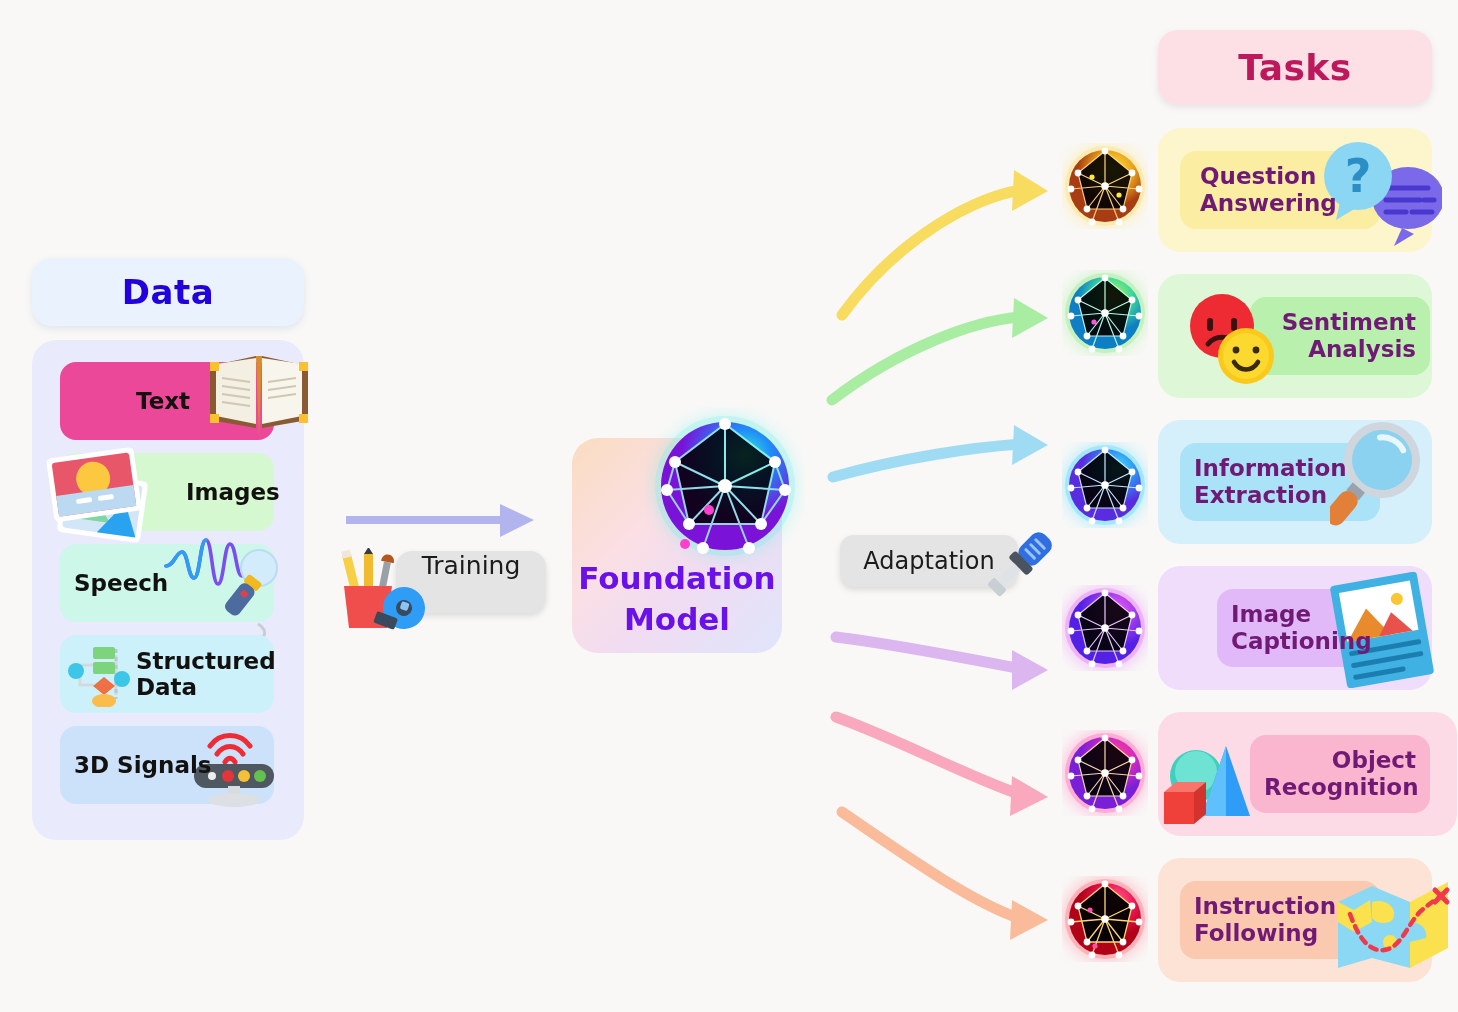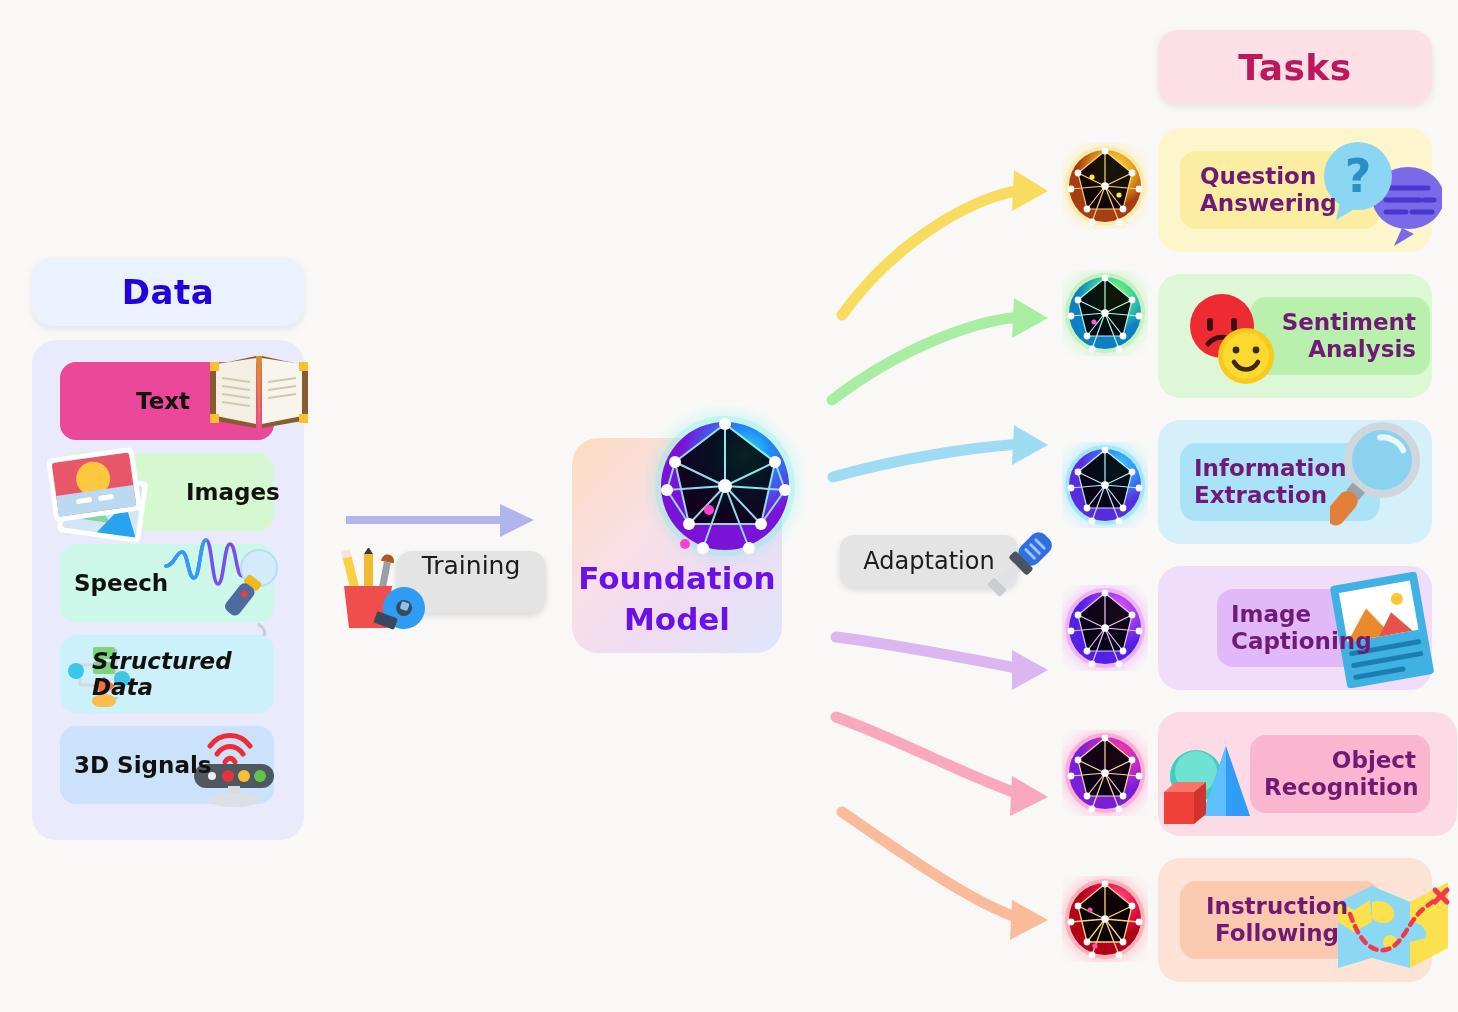--- a/index.html
+++ b/index.html
@@ -43,7 +43,7 @@
   #di2{top:204px;height:78px;background:#cdf7e8;}
   #di2 .lbl{margin-left:14px;}
   #di3{top:295px;height:78px;background:#cdf1fb;}
-  #di3 .lbl{margin-left:32px;font-style:italic;}
+  #di3 .lbl{margin-left:76px;}
   #di4{top:386px;height:78px;background:#cce2fb;}
   #di4 .lbl{margin-left:14px;}
   #train-pill{

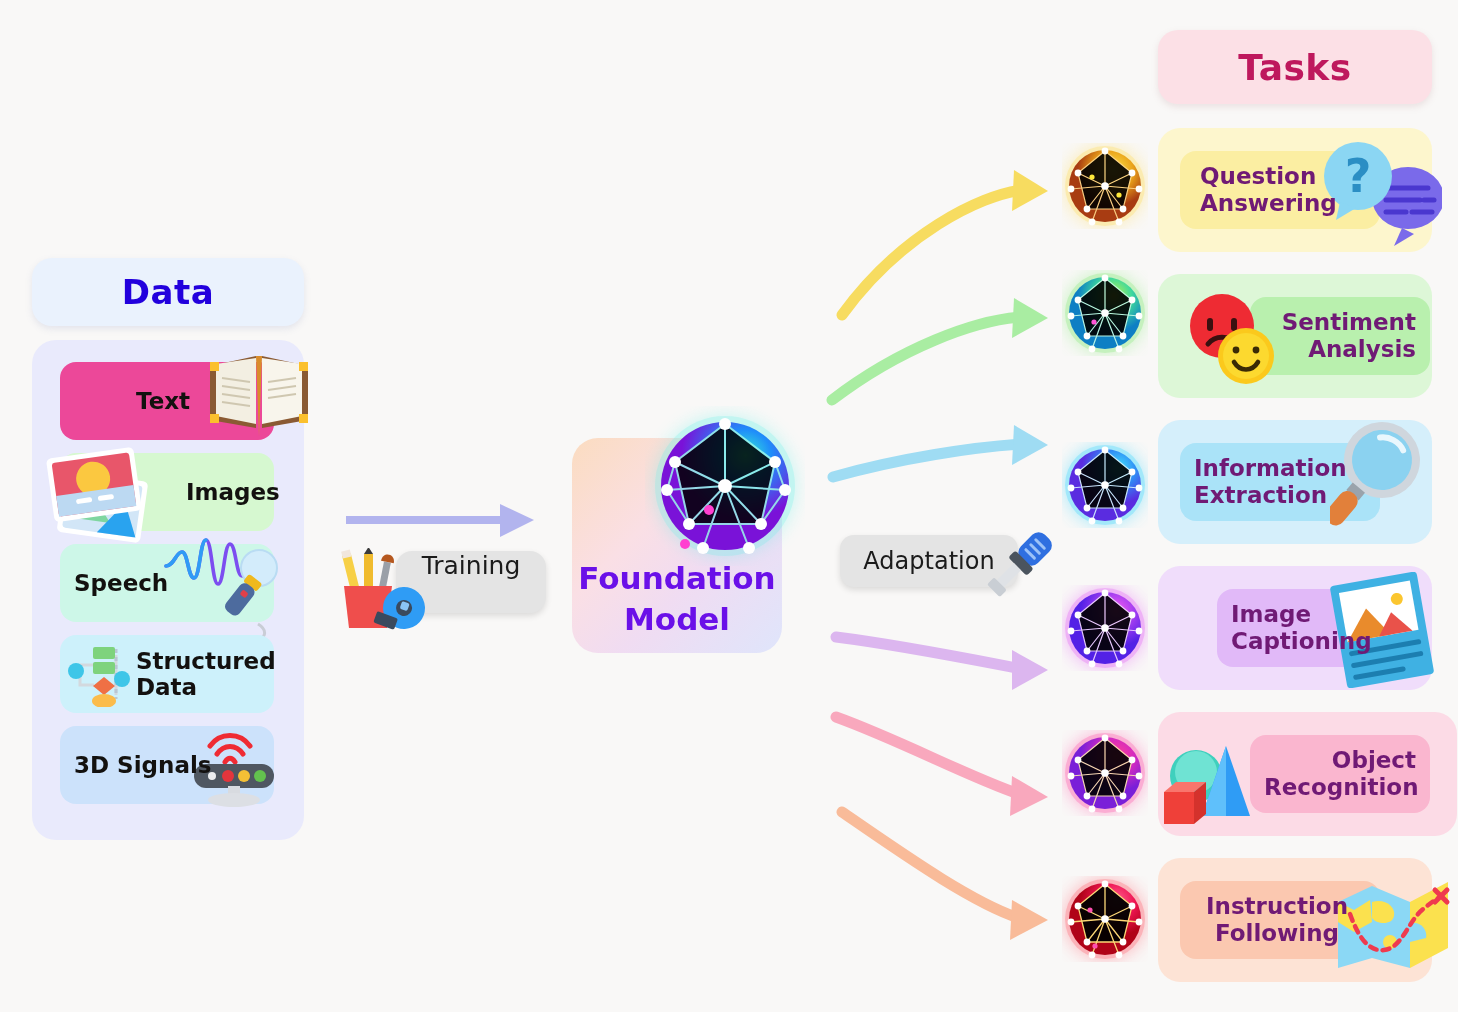--- a/index.html
+++ b/index.html
@@ -584,7 +584,7 @@
 
   <div class="task-card" style="top:858px;background:#fde3d5;">
     <div class="task-inner" style="left:22px;top:23px;width:200px;background:#fbc8b0;">
-      <span class="lbl" style="margin-left:26px;text-align:center;">
+      <span class="lbl" style="margin-left:14px;">
         <span>Instruction</span><br><span>Following</span>
       </span>
     </div>

